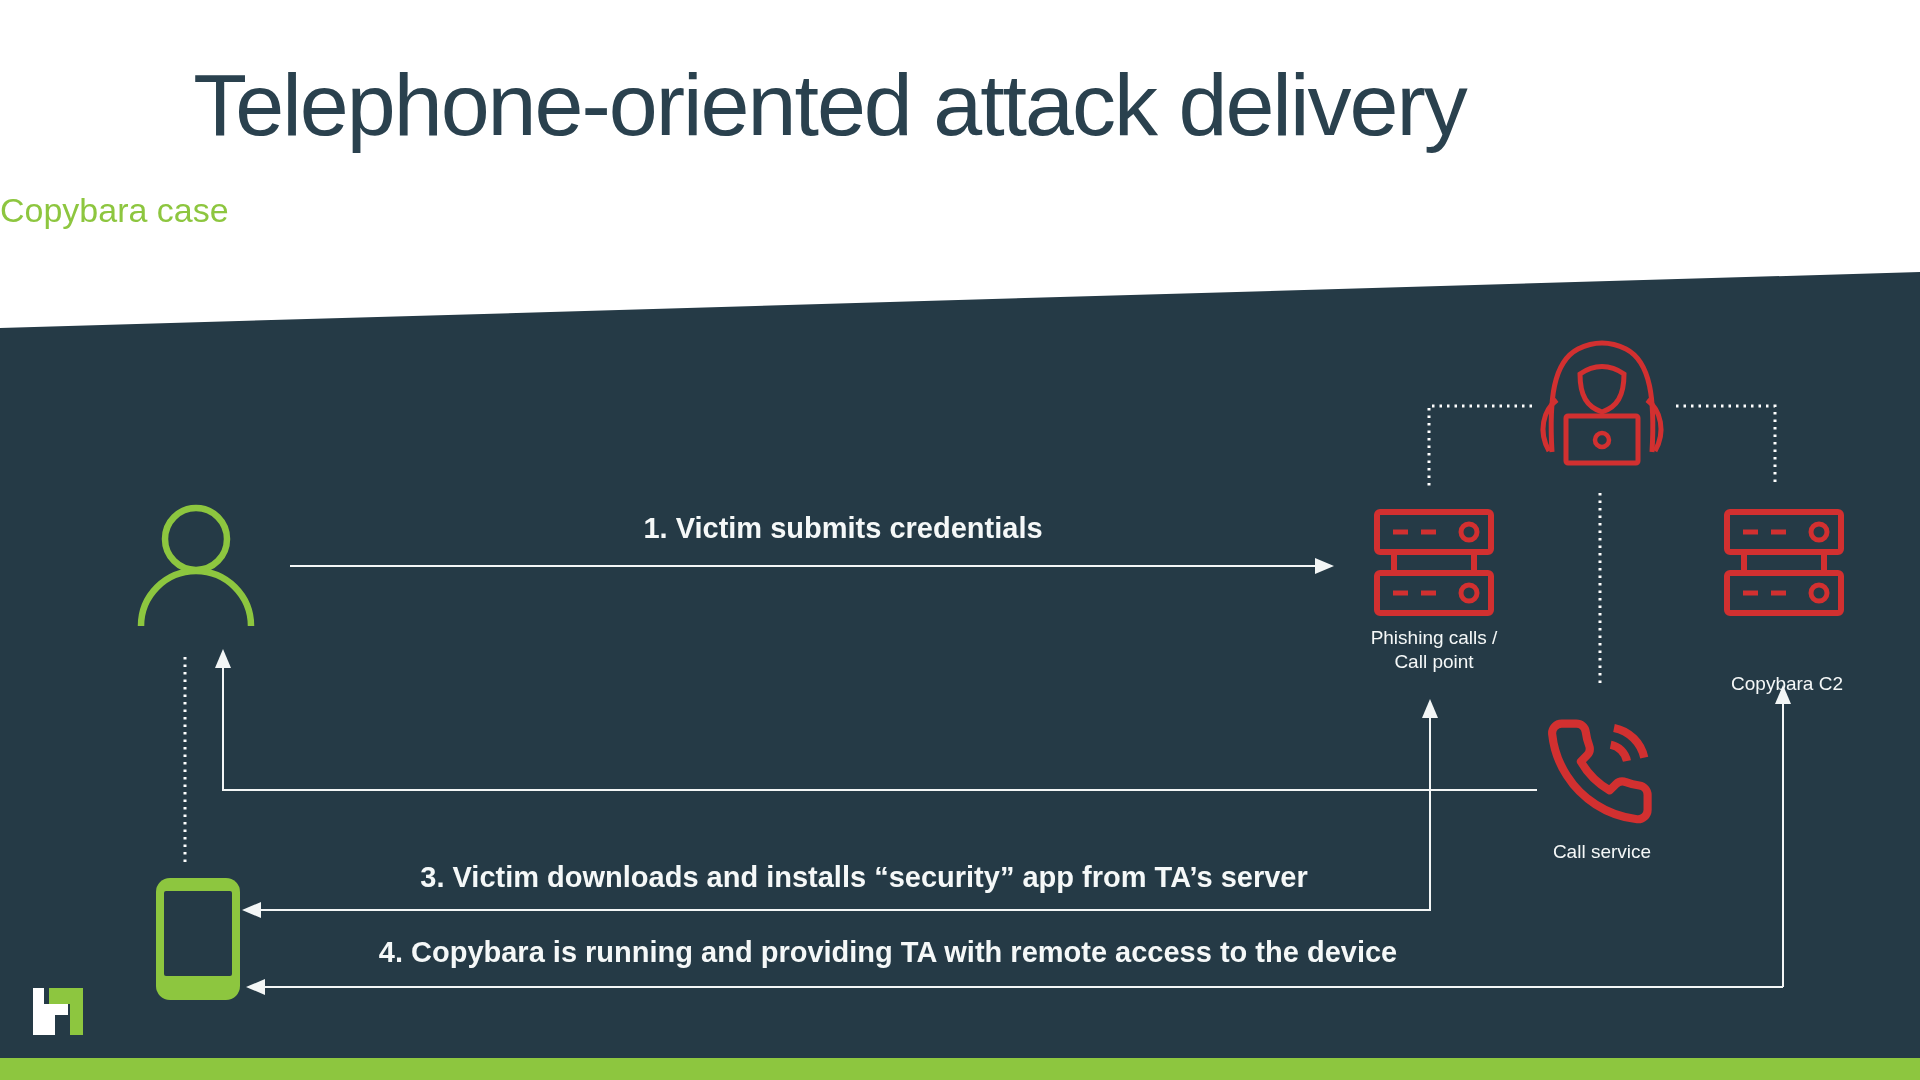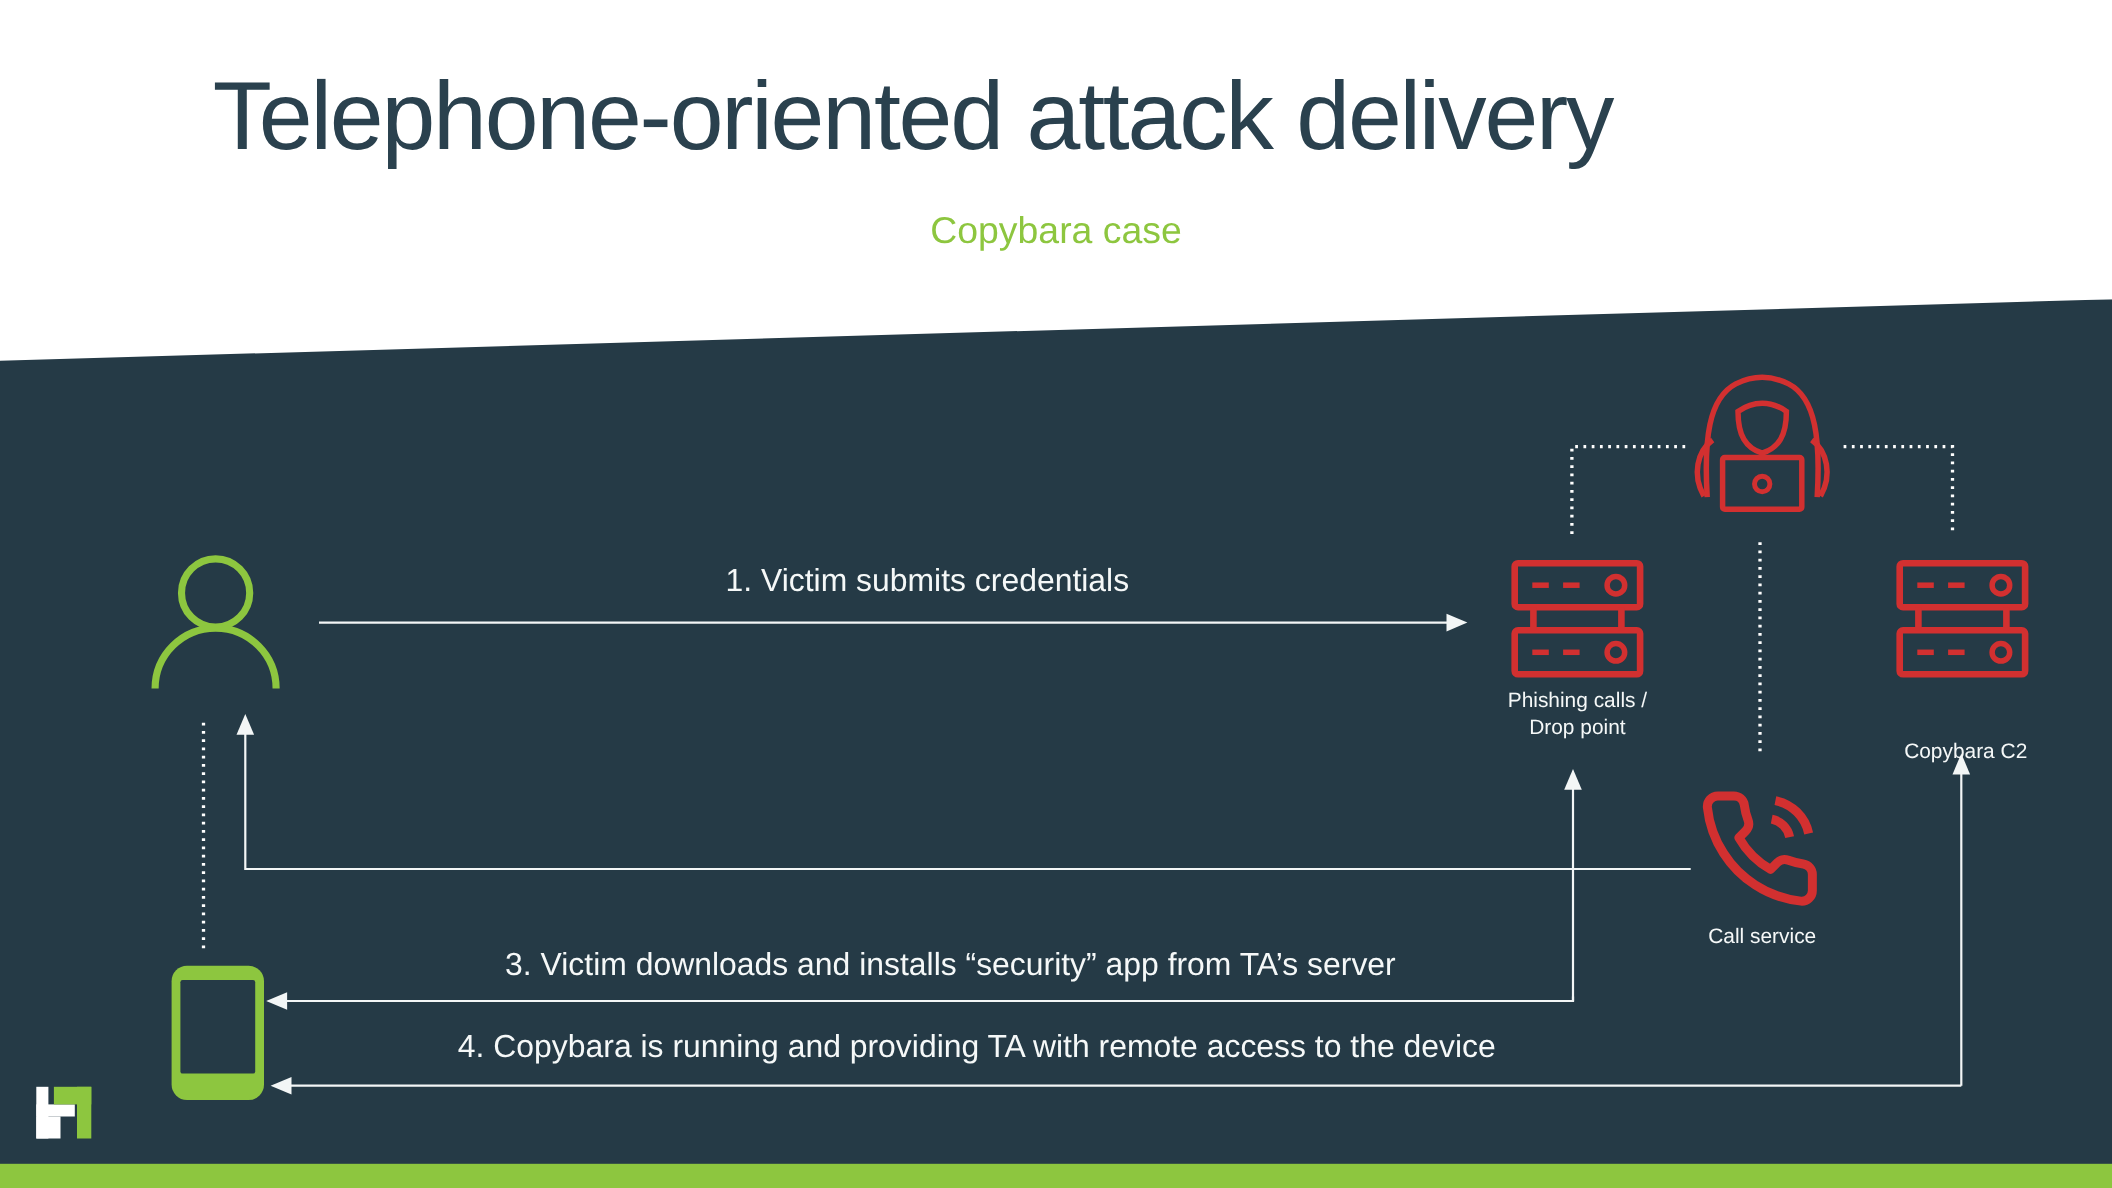--- a/index.html
+++ b/index.html
@@ -20,7 +20,7 @@
     font-size:88px;font-weight:300;letter-spacing:-2px;color:#2A414E;line-height:1.2;
   }
   .subtitle{
-    position:absolute;left:0;top:190px;width:1920px;text-align:center;
+    position:absolute;left:0;top:190px;width:1920px;text-align:left;
     font-size:34px;font-weight:400;color:#8DC63F;line-height:1.2;
   }
   .overlay{position:absolute;left:0;top:0;width:1920px;height:1080px;}

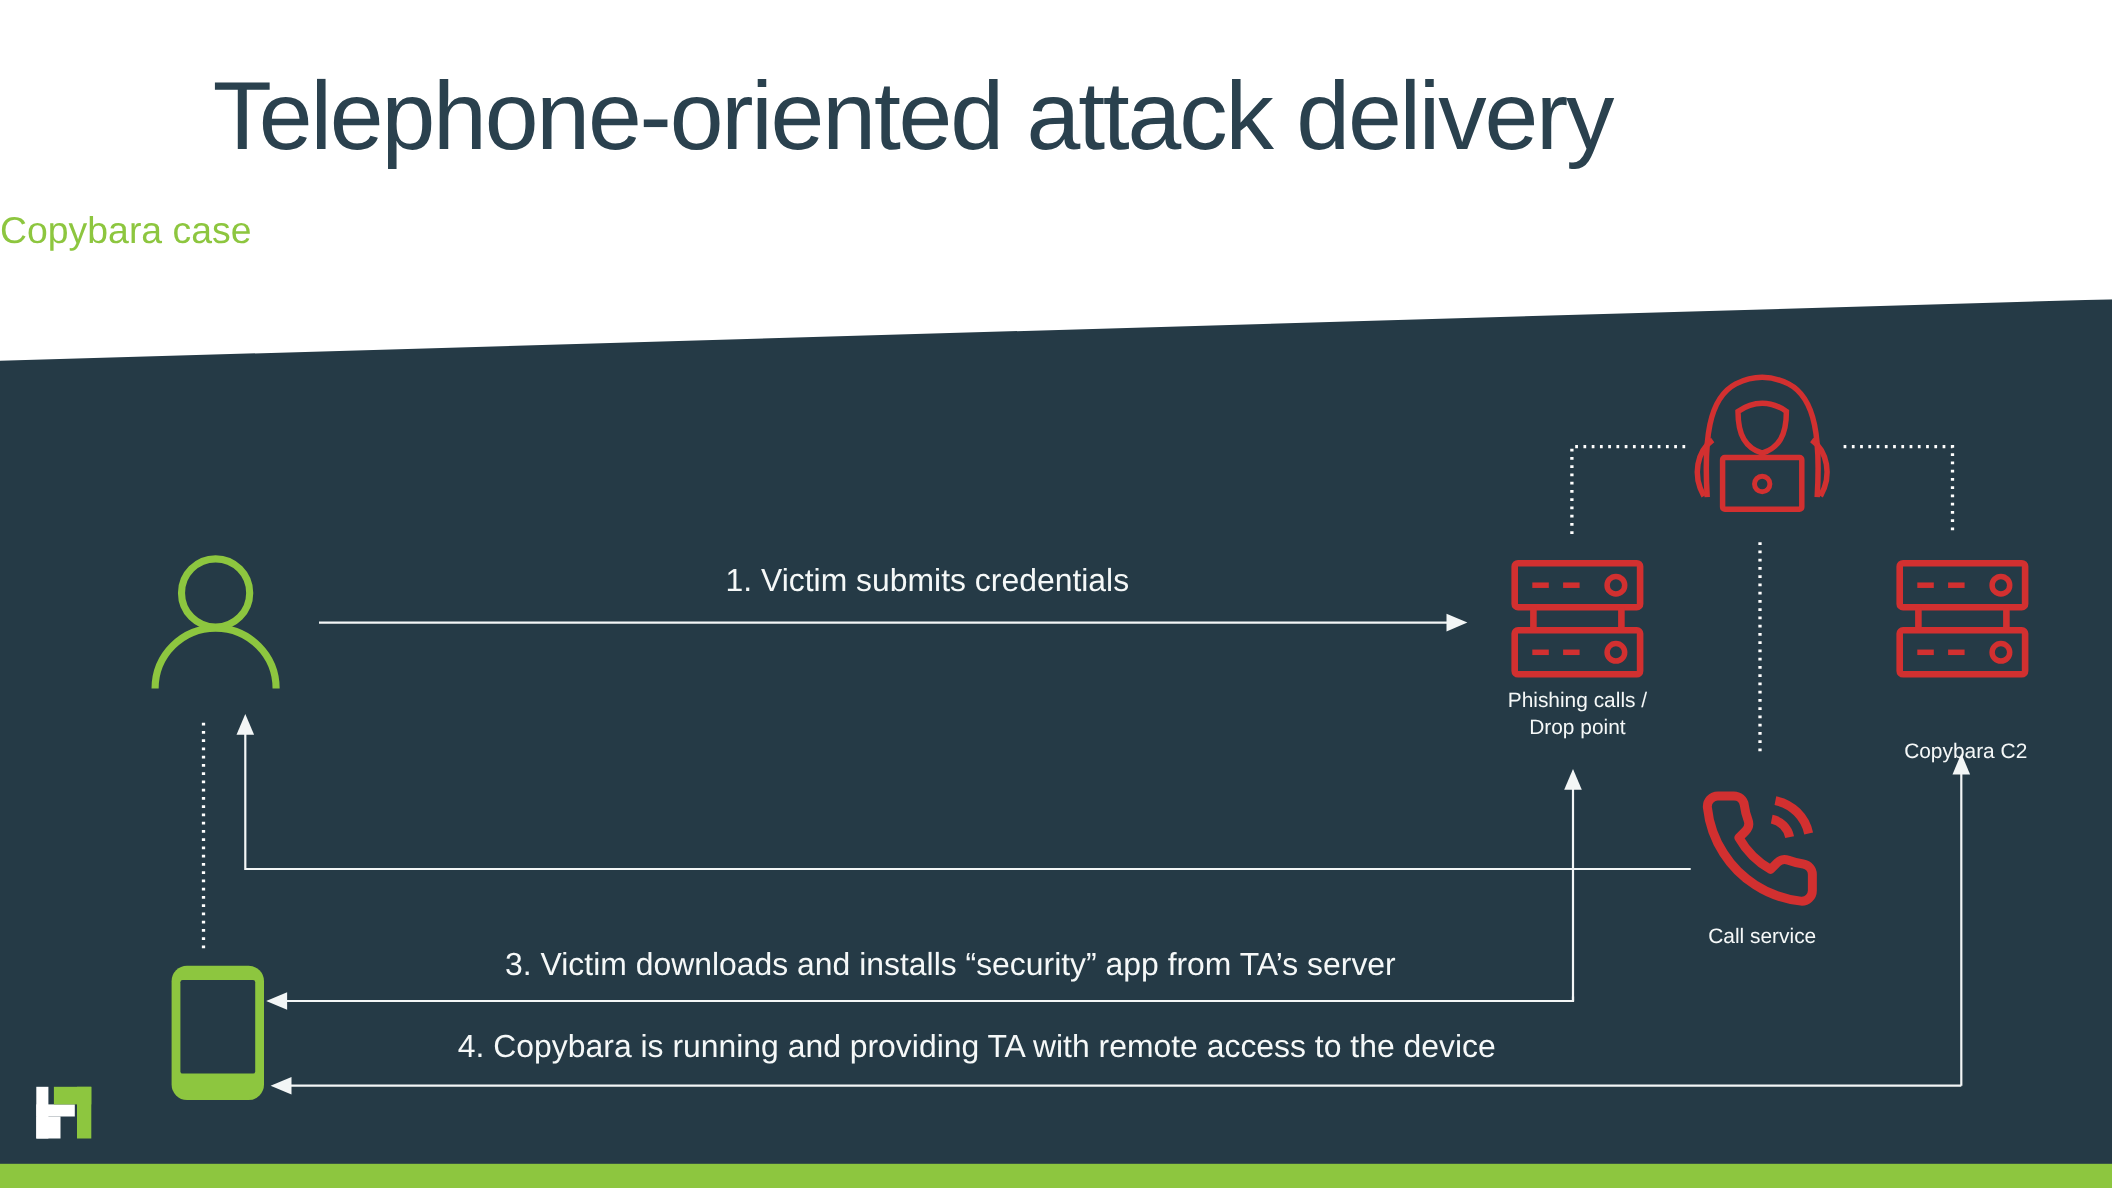--- a/index.html
+++ b/index.html
@@ -26,7 +26,7 @@
   .overlay{position:absolute;left:0;top:0;width:1920px;height:1080px;}
   .step-label{
     position:absolute;transform:translateX(-50%);white-space:nowrap;
-    color:#F5F8F8;font-size:29px;font-weight:400;
+    color:#F5F8F8;font-size:29px;font-weight:700;
   }
   .node-label{
     position:absolute;transform:translateX(-50%);white-space:nowrap;text-align:center;

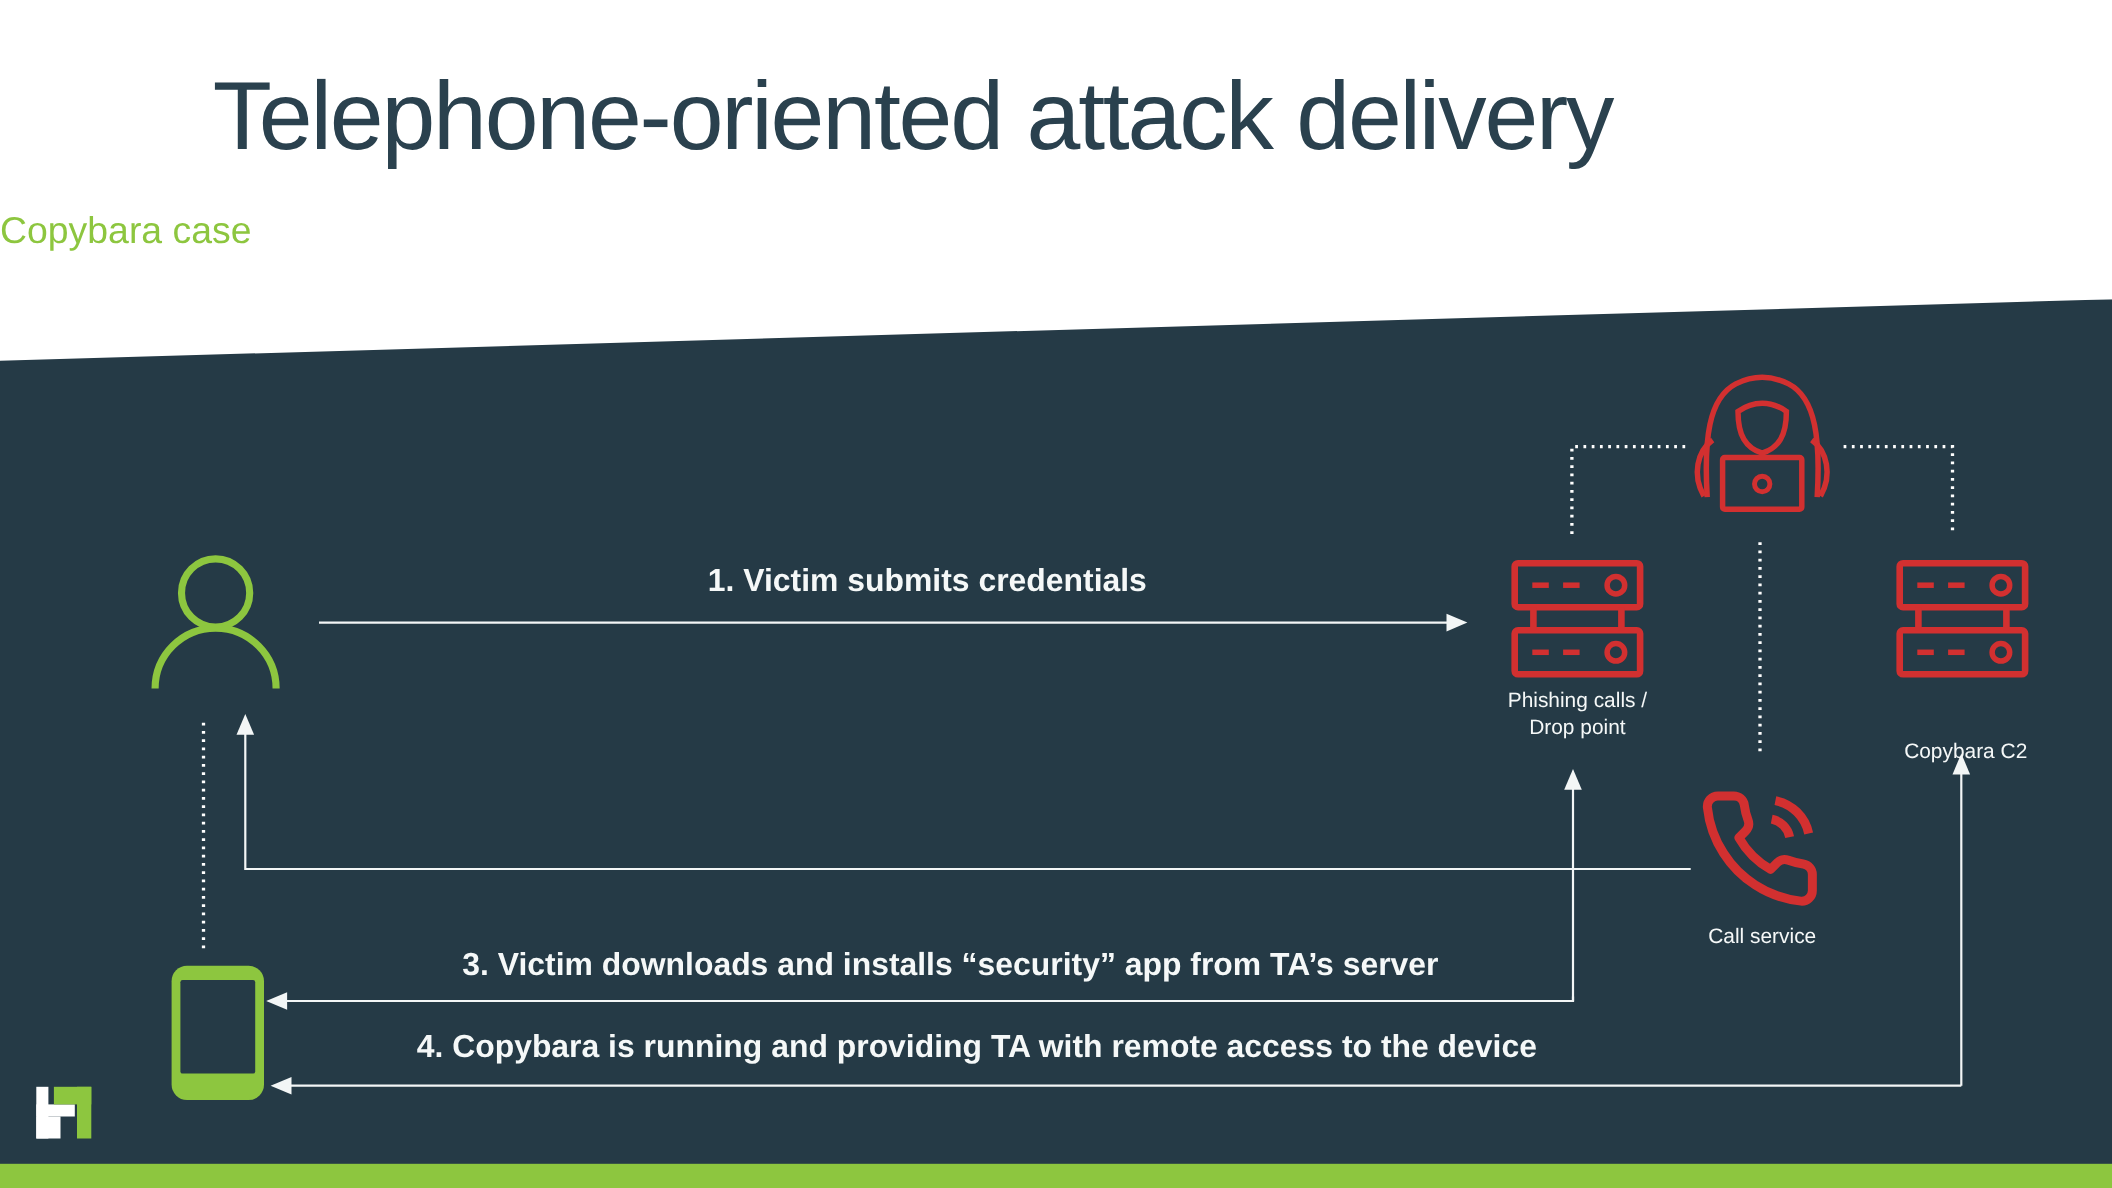--- a/index.html
+++ b/index.html
@@ -150,7 +150,7 @@
 
   <div class="node-label" style="left:1434px;top:626px;">
     <span>Phishing calls /</span><br>
-    <span>Drop point</span>
+    <span>Call point</span>
   </div>
   <div class="node-label" style="left:1787px;top:672px;">Copybara C2</div>
   <div class="node-label" style="left:1602px;top:840px;">Call service</div>

